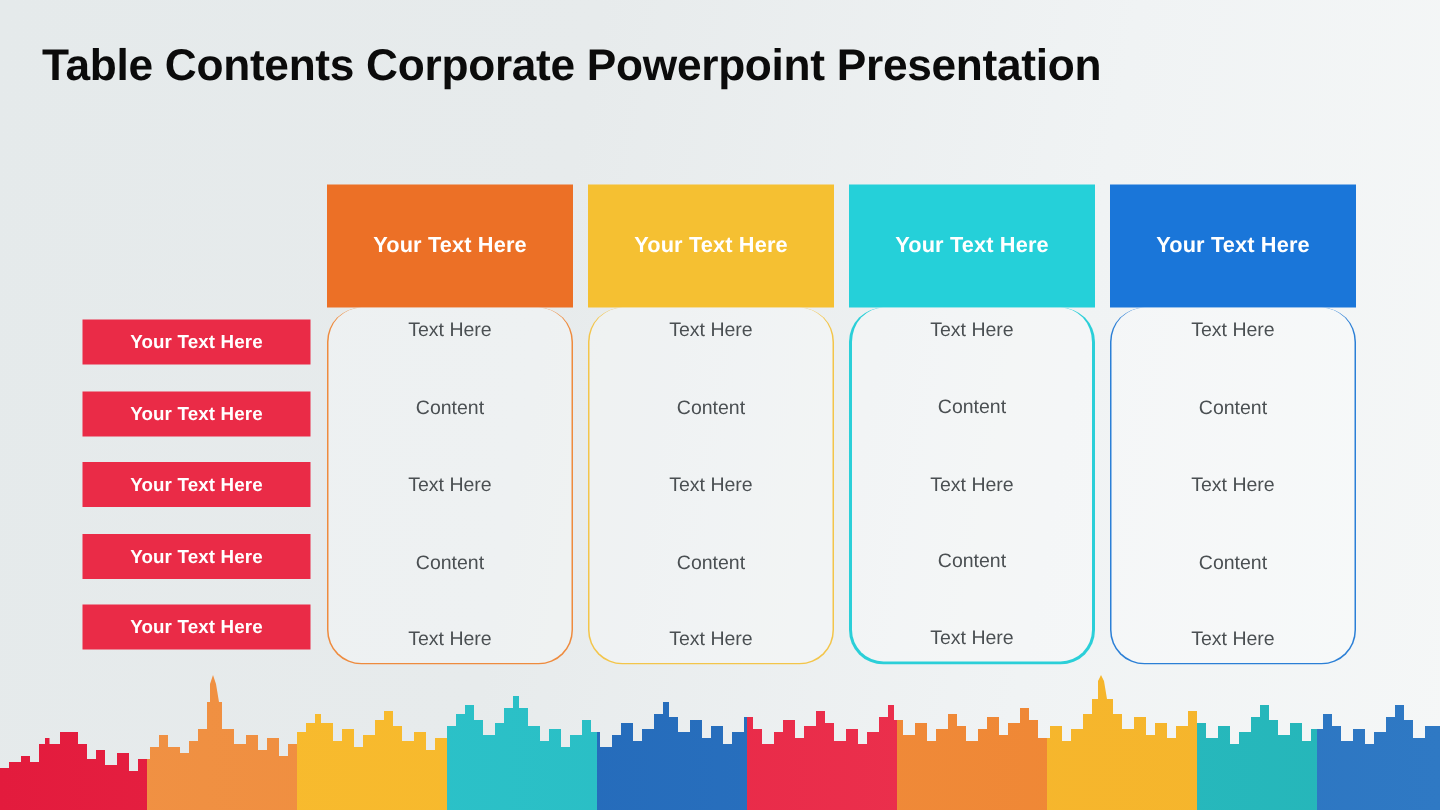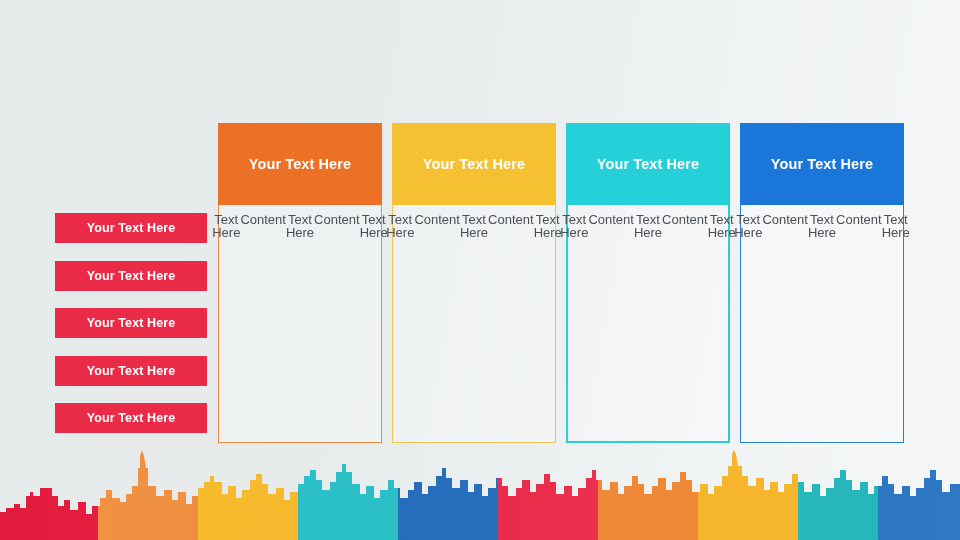--- a/index.html
+++ b/index.html
@@ -129,6 +129,7 @@
 
 <div id="slide">
 
+  <div id="slide-title">Table Contents Corporate Powerpoint Presentation</div>
 
   <div id="row-labels">
     <div class="row-label">Your Text Here</div>

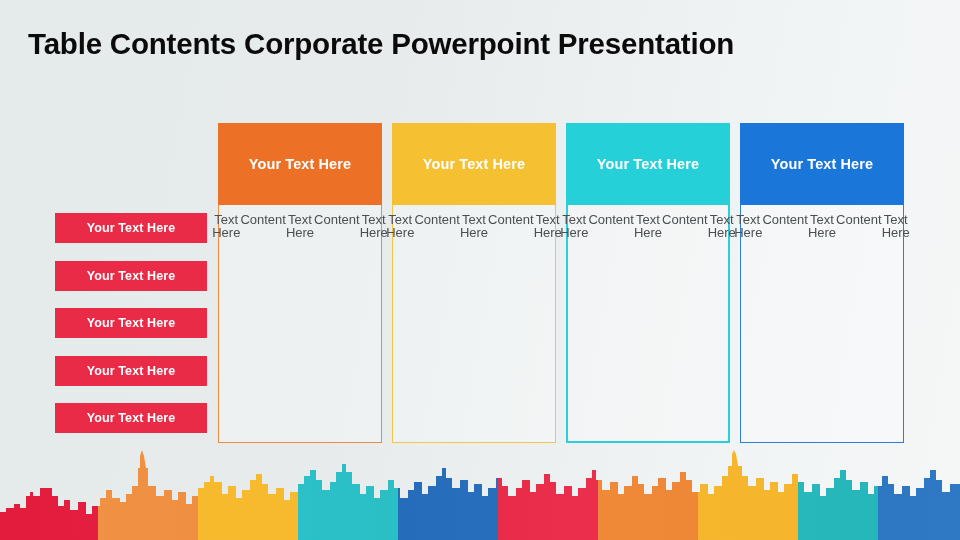--- a/index.html
+++ b/index.html
@@ -90,9 +90,11 @@
     border-width: 1.6px;
     border-top: none;
     display: flex;
-    justify-content: center;
+    flex-direction: column;
+    justify-content: space-between;
     padding: 8px 0 10px 0;
     box-sizing: border-box;
+    border-radius: 23px;
   }
   .cell {
     text-align: center;

